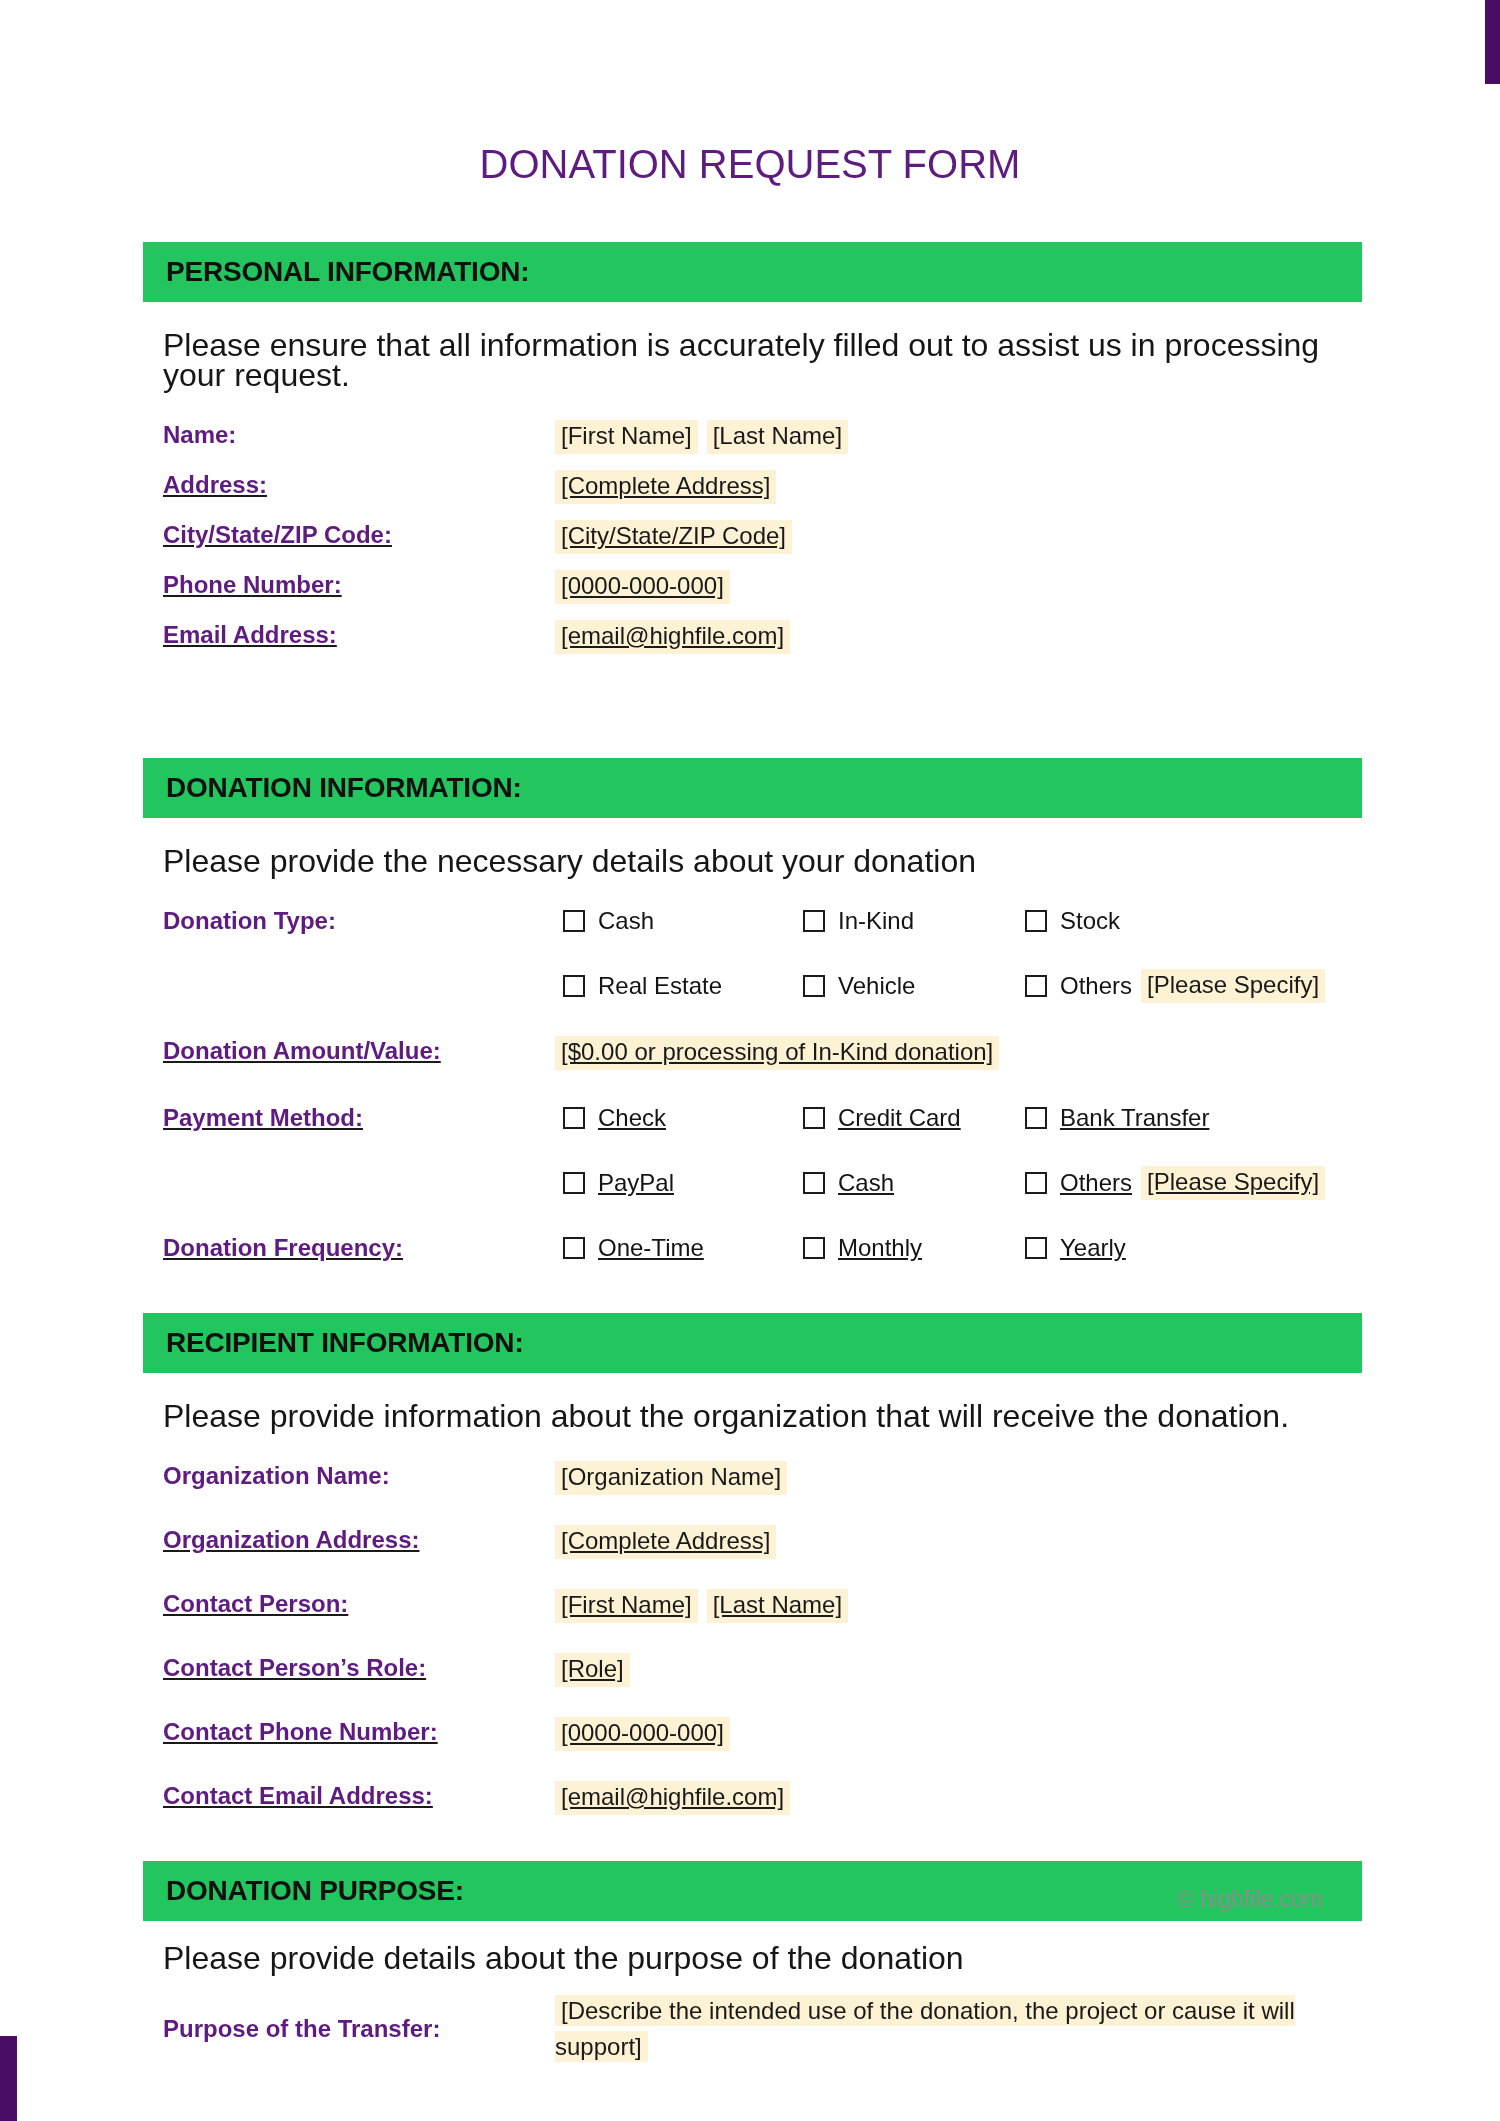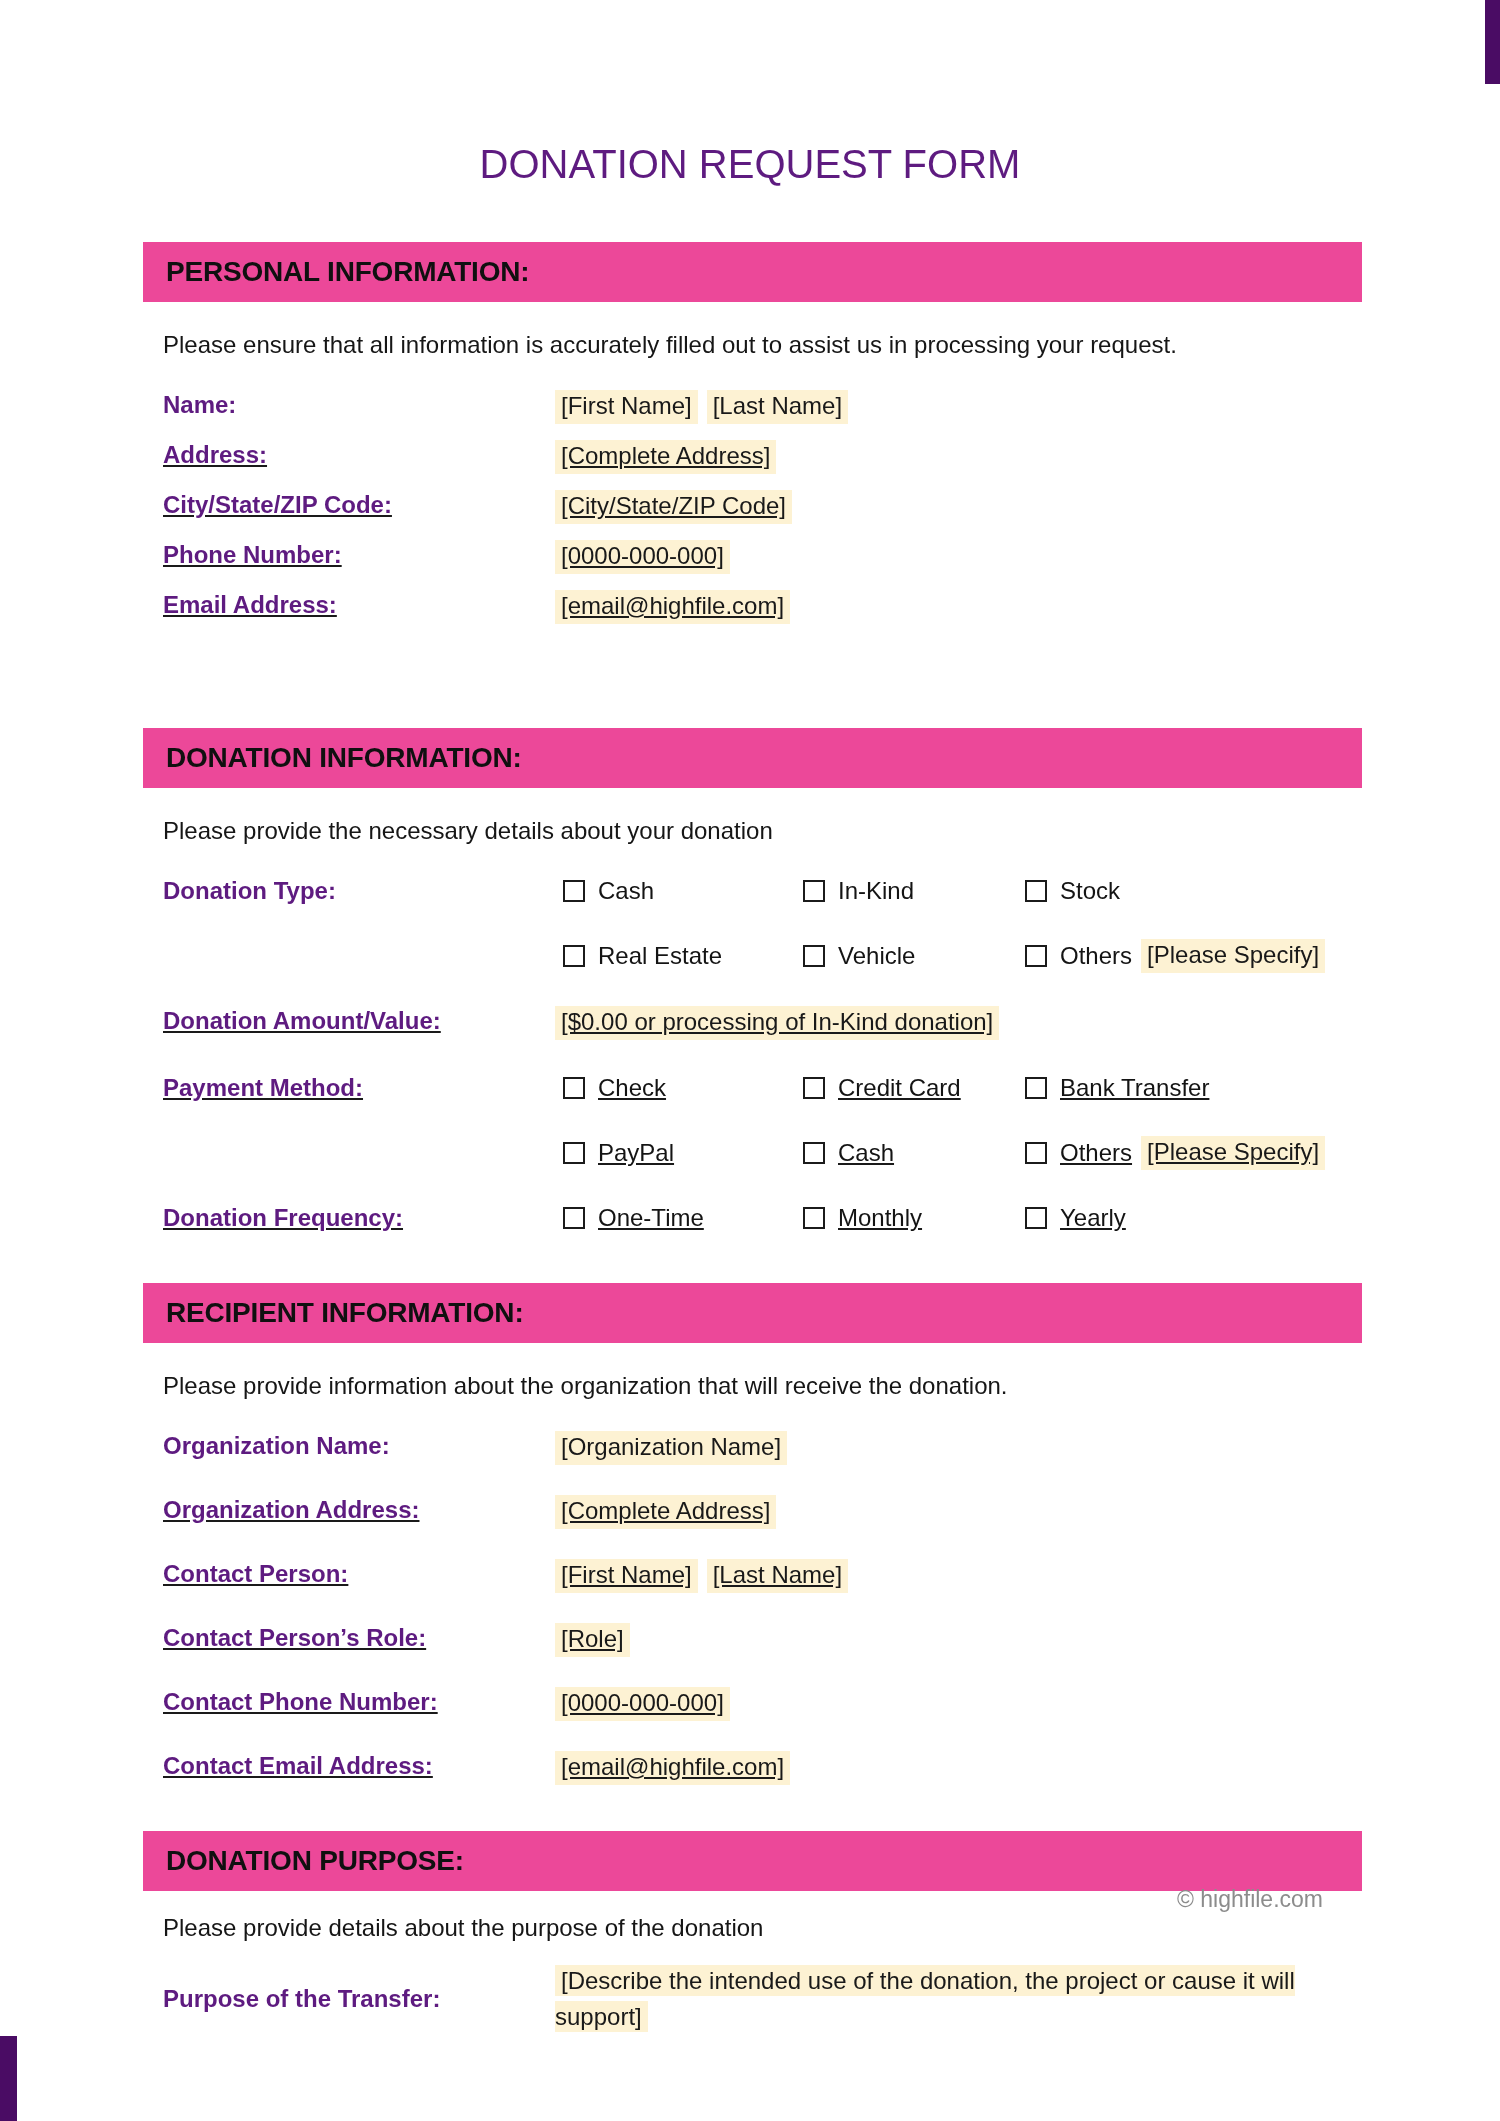--- a/index.html
+++ b/index.html
@@ -31,7 +31,7 @@
   #sections > .section:nth-child(3) { margin-top: 50px; }
   #sections > .section:nth-child(4) { margin-top: 46px; }
   .bar {
-    height: 60px; background: #ec4899;
+    height: 60px; background: #22c55e;
     display: flex; align-items: center;
     padding-left: 23px;
   }

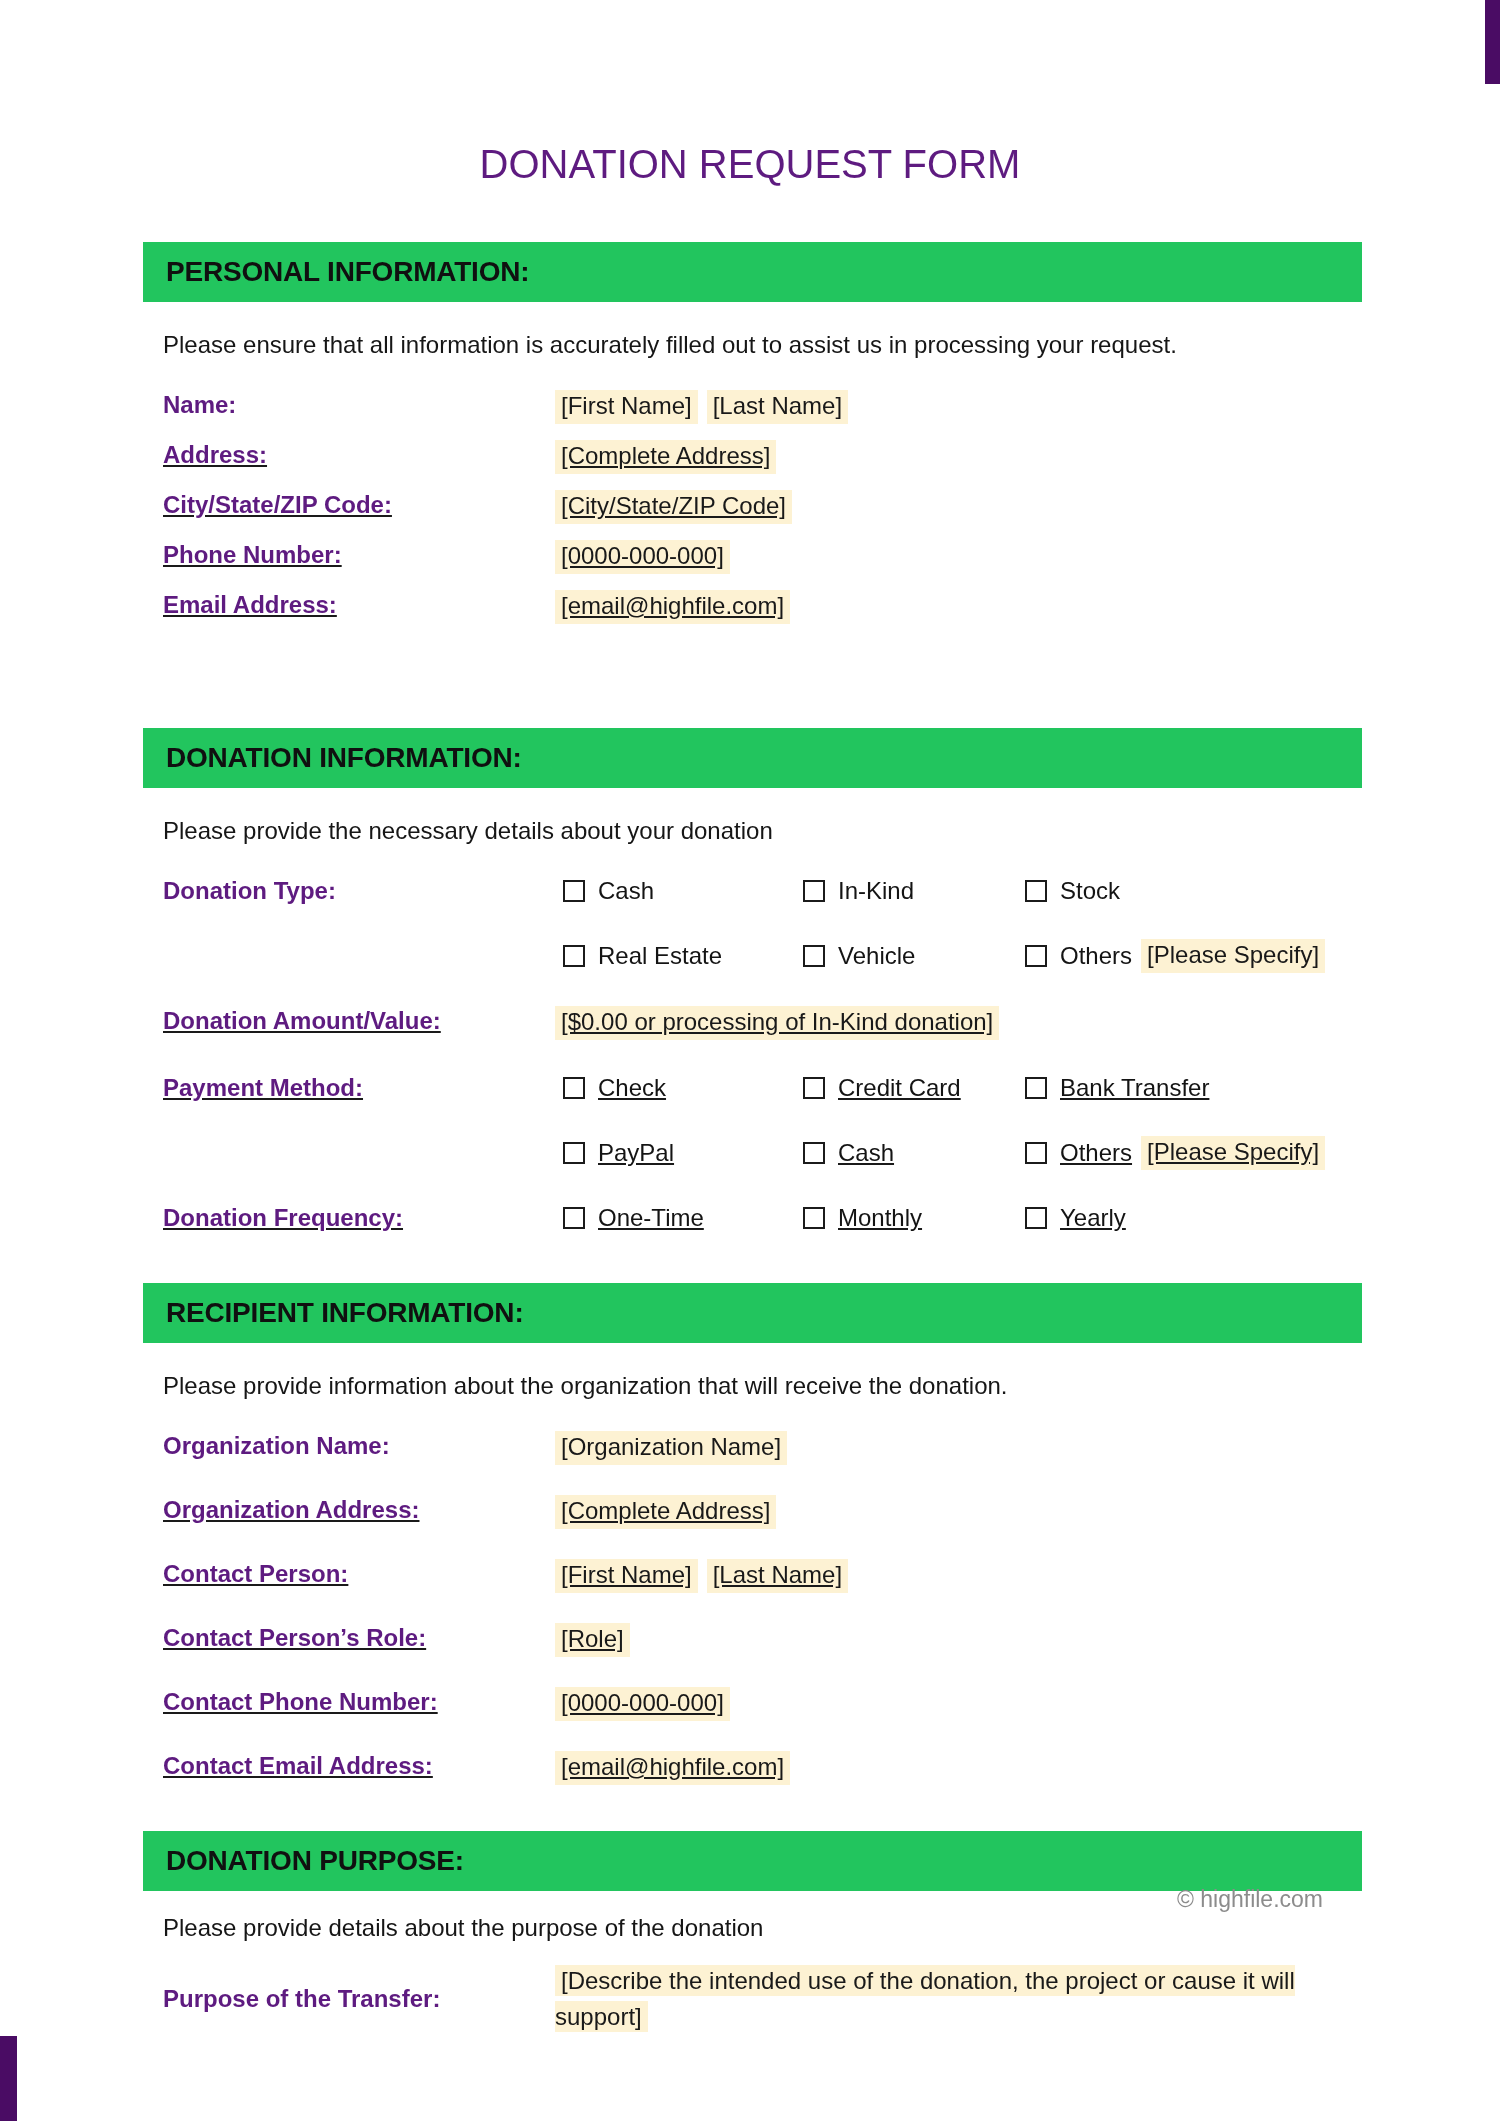--- a/index.html
+++ b/index.html
@@ -41,7 +41,7 @@
   }
   .desc {
     margin: 28px 0 0 20px;
-    font-size: 24px; line-height: 30px; color: #161616;
+    font-size: 32px; line-height: 30px; color: #161616;
   }
   #sections > .section:nth-child(4) .desc { margin-top: 22px; }
   .body { margin-top: 30px; padding-left: 20px; }

